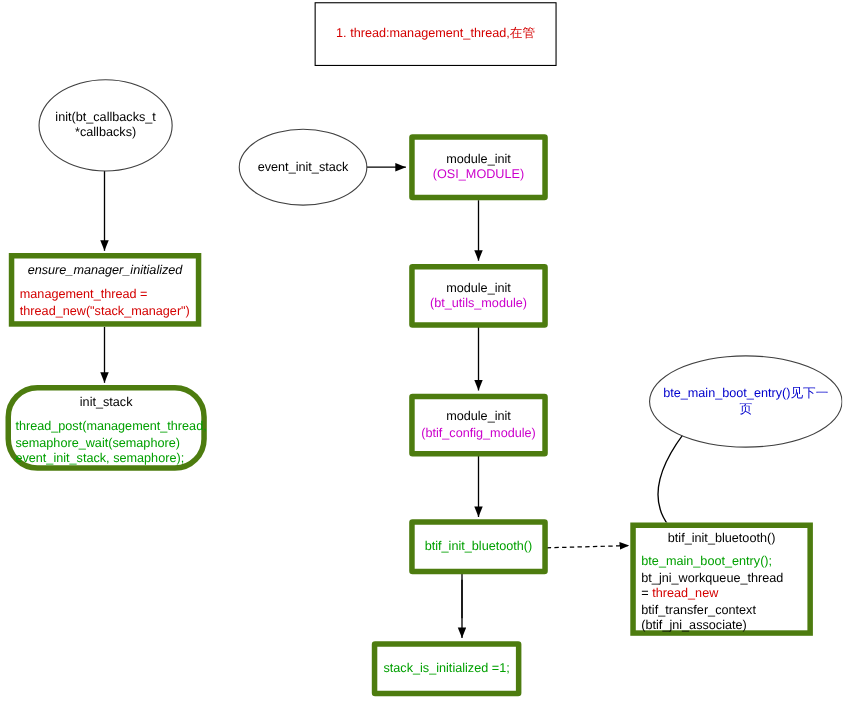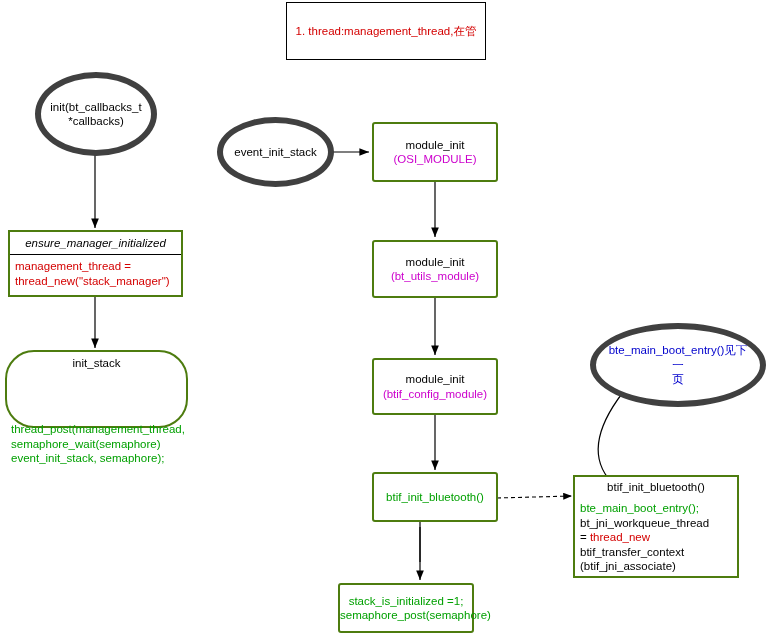--- a/index.html
+++ b/index.html
@@ -101,7 +101,7 @@
     <path d="M 628 386 C 600 420 588 452 608 478" fill="none" stroke="#000000" stroke-width="1.2"></path>
   </svg>
 
-  <div class="node callout" style="left:286px; top:2px; width:200px; height:58px; padding:3px 4px;">
+  <div class="node callout" style="left:286px; top:2px; width:220px; height:58px; padding:3px 4px;">
     <div class="tc red">1. thread:management_thread,在管</div>
   </div>
 

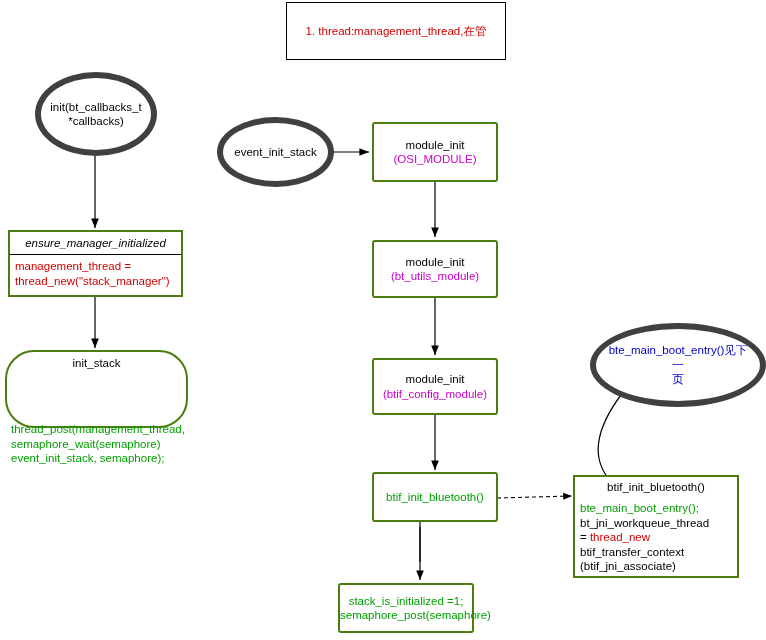--- a/index.html
+++ b/index.html
@@ -39,7 +39,7 @@
     background: #ffffff;
   }
   .ellipse {
-    border: 6px solid #404040;
+    border: 1px solid #404040;
     background: #ffffff;
     border-radius: 50%;
   }

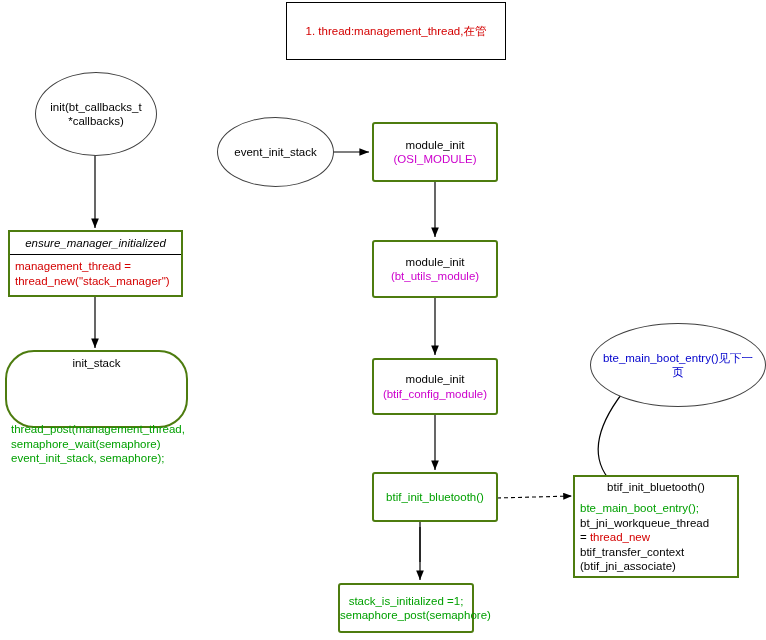--- a/index.html
+++ b/index.html
@@ -35,7 +35,7 @@
     color: #000000;
   }
   .box {
-    border: 2px solid #4d7c0f;
+    border: 5px solid #4d7c0f;
     background: #ffffff;
   }
   .ellipse {

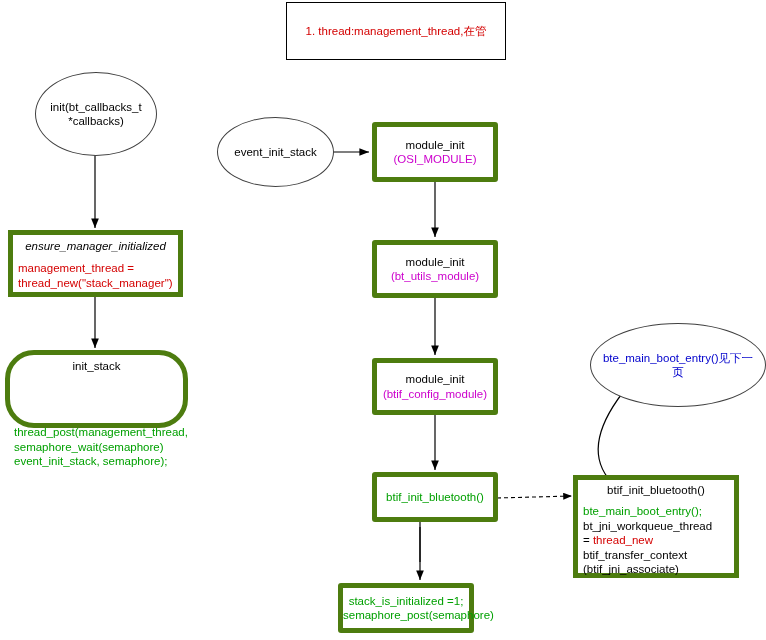--- a/index.html
+++ b/index.html
@@ -126,7 +126,7 @@
       <div class="tc black">init_stack</div>
     </div>
     <div class="divider"></div>
-    <div class="sec" style="padding:4px 4px;margin-top:44px;">
+    <div class="sec" style="padding:4px 4px;">
       <div class="tl green">thread_post(management_thread,</div>
       <div class="tl green">semaphore_wait(semaphore)</div>
       <div class="tl green">event_init_stack, semaphore);</div>

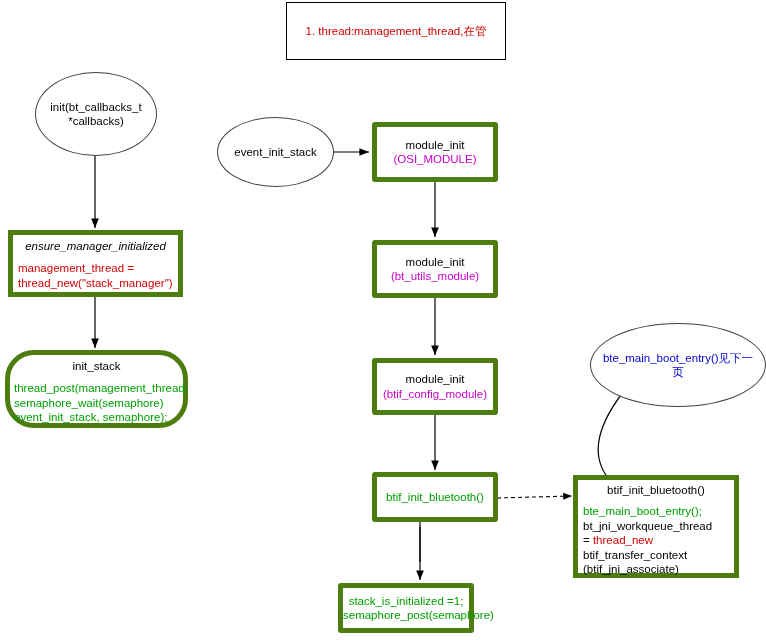--- a/index.html
+++ b/index.html
@@ -158,7 +158,6 @@
 
   <div class="node box" style="left:338px; top:583px; width:136px; height:50px; border-radius:3px;">
     <div class="tc green">stack_is_initialized =1;</div>
-    <div class="tc green">semaphore_post(semaphore)</div>
   </div>
 
   <div class="node box" style="left:573px; top:475px; width:166px; height:103px; justify-content:flex-start;">

